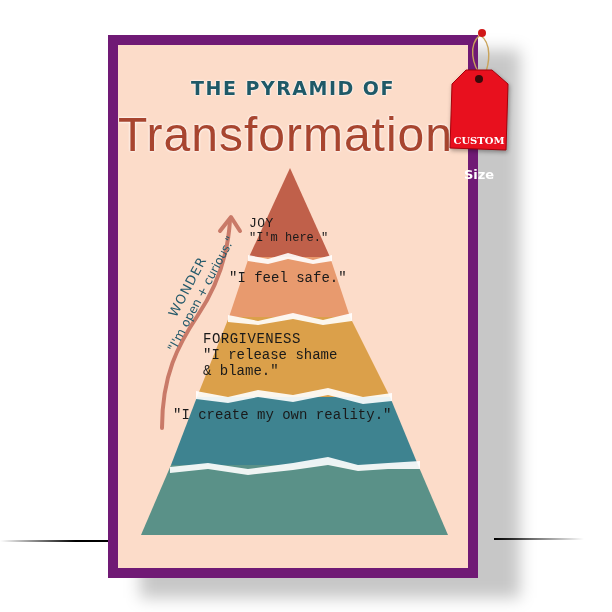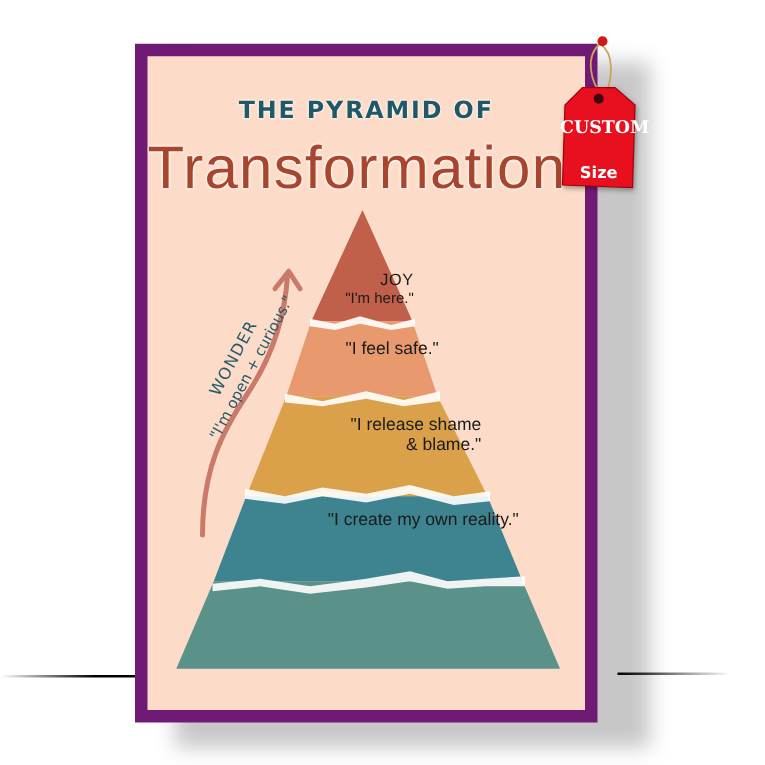--- a/index.html
+++ b/index.html
@@ -18,7 +18,7 @@
   .wonder { position:absolute; left:16px; top:222px; transform:rotate(-62deg); transform-origin:left top; color:#255a6b; text-align:center; font-size:12px; line-height:1.2; width:140px; }
   .tag { position:absolute; left:448px; top:68px; width:62px; height:84px; }
   .tag-label { position:absolute; left:448px; top:94px; width:62px; text-align:center; color:#fff; font-family:"DejaVu Serif", serif; font-weight:bold; line-height:1.2; }
-  .tag-l1 { font-size:14px; }
+  .tag-l1 { font-size:10px;margin-top:41px; }
   .tag-l2 { font-size:13px; margin-top:20px; font-family:"DejaVu Sans", sans-serif; font-weight:bold; }
 </style>
 </head>

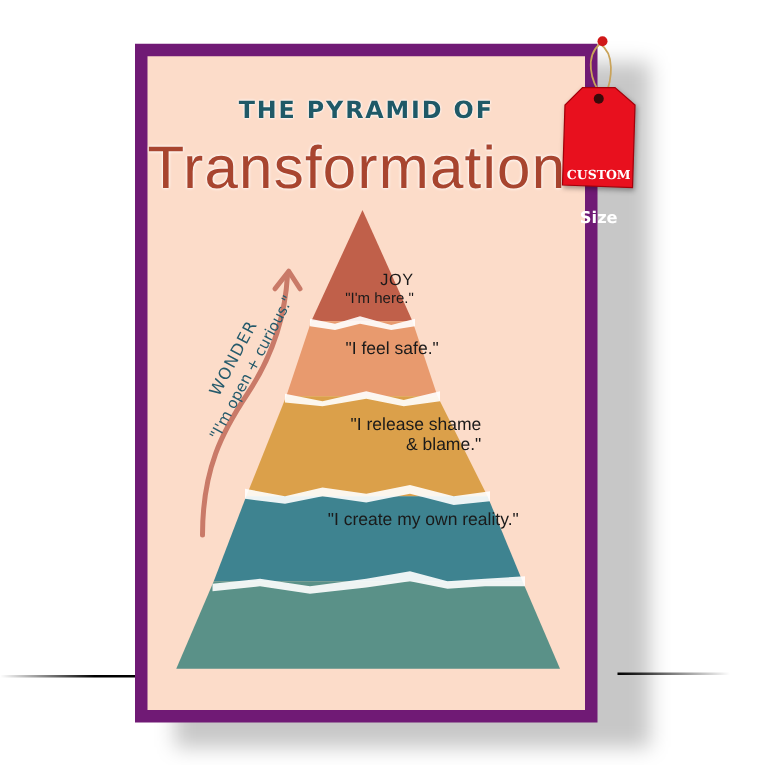--- a/index.html
+++ b/index.html
@@ -12,7 +12,7 @@
   .title-top { position:absolute; left:0; right:0; top:32px; text-align:center; font-family:"DejaVu Sans", sans-serif; font-weight:bold; font-size:19px; letter-spacing:1.5px; color:#1f5967; text-shadow:0 0 2px #fff, 0 0 2px #fff; }
   .title-main { position:absolute; left:0; right:0; top:62px; text-align:left; font-family:Liberation Sans, sans-serif; font-size:48px; color:#a8452f; letter-spacing:1px; text-shadow:0 0 2px #fff, 0 0 3px #fff; }
   svg.pyr { position:absolute; left:0; top:0; }
-  .tier-text { position:absolute; text-align:right; font-family:Liberation Sans, sans-serif; color:#1a1a1a; line-height:1.15; }
+  .tier-text { position:absolute; text-align:left; font-family:Liberation Mono, monospace; color:#1a1a1a; line-height:1.15; }
   .tier-name { font-size:14px; letter-spacing:0.5px; }
   .tier-quote { font-size:14px; }
   .wonder { position:absolute; left:16px; top:222px; transform:rotate(-62deg); transform-origin:left top; color:#255a6b; text-align:center; font-size:12px; line-height:1.2; width:140px; }

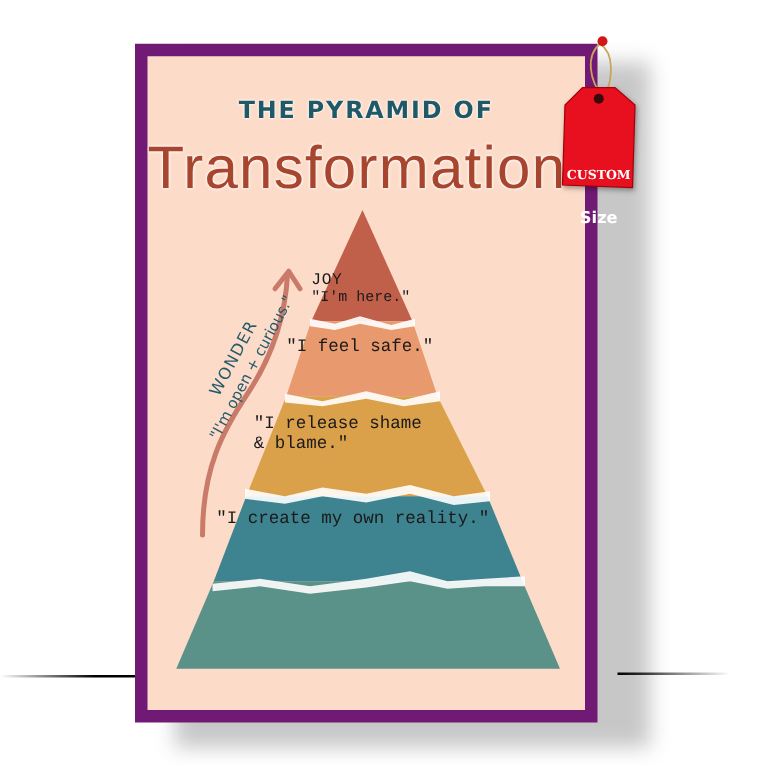--- a/index.html
+++ b/index.html
@@ -63,6 +63,7 @@
     </div>
 
     <div class="tier-text" style="left:85px; top:286px; width:182px;">
+      <div class="tier-name">FORGIVENESS</div>
       <div class="tier-quote">"I release shame</div>
       <div class="tier-quote">&amp; blame."</div>
     </div>

